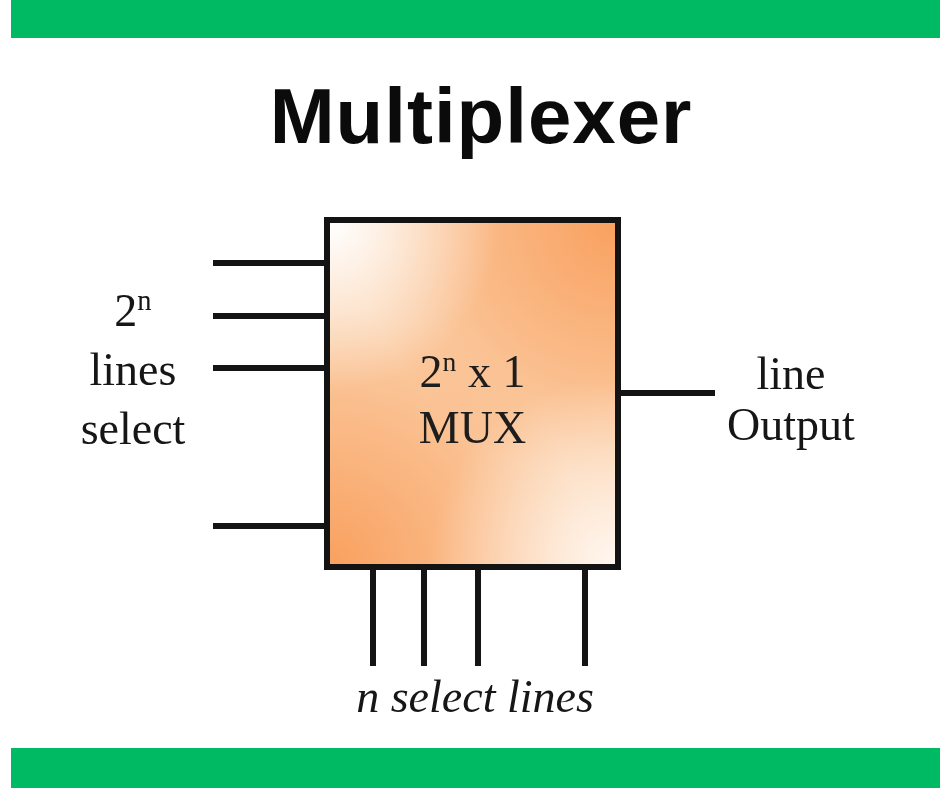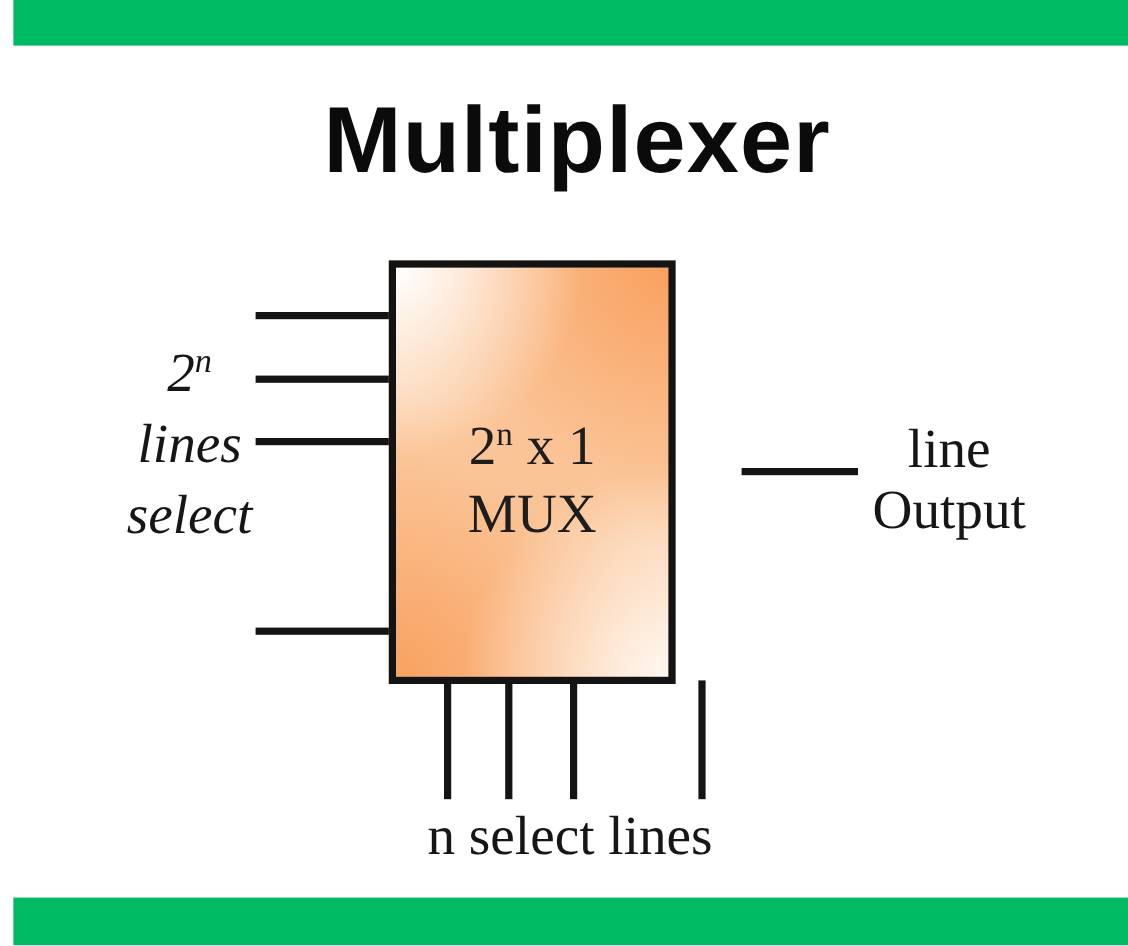--- a/index.html
+++ b/index.html
@@ -101,11 +101,10 @@
     white-space: nowrap;
   }
   .input-label {
-    left: 72px;
+    left: 47px;
     top: 281px;
     width: 150px;
     line-height: 59px;
-    font-style: italic;
   }
   .input-label sup {
     font-size: 62%;

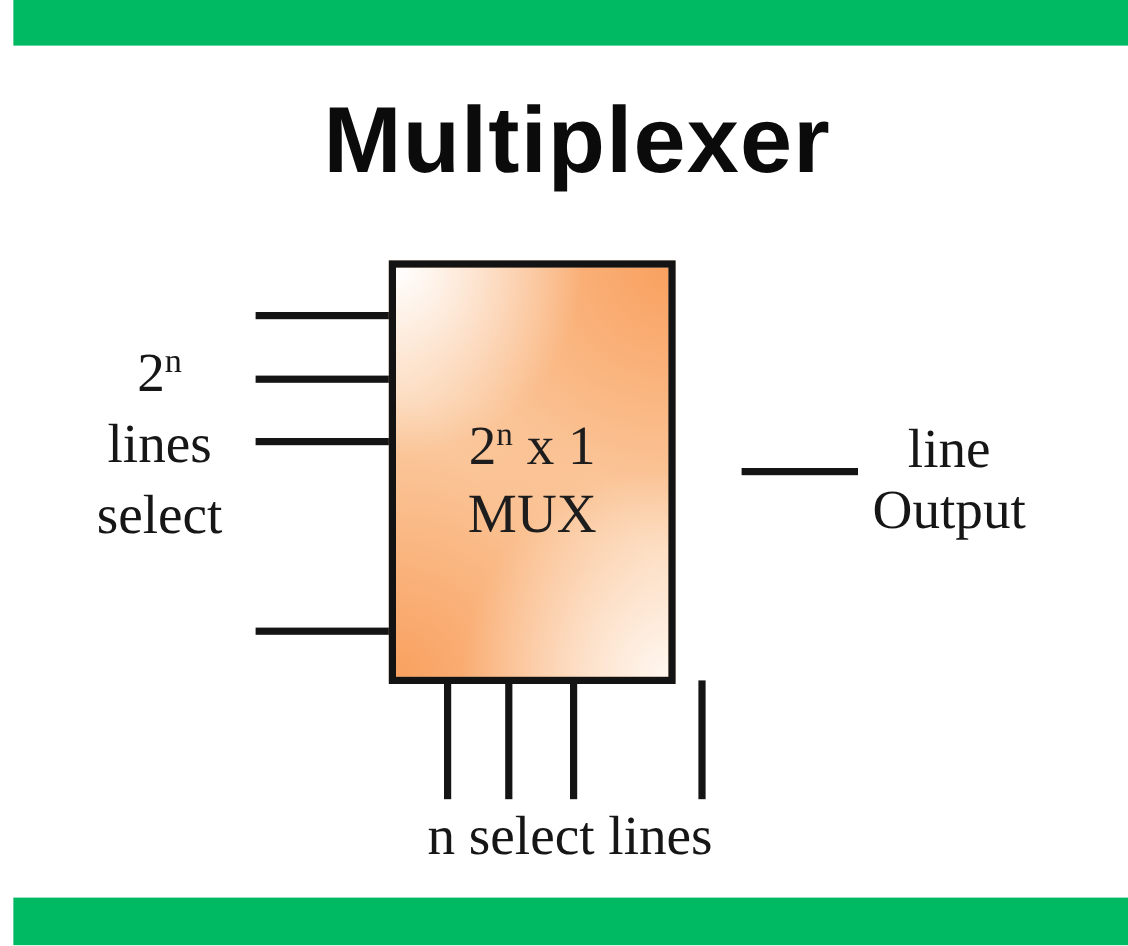--- a/index.html
+++ b/index.html
@@ -40,7 +40,7 @@
     position: absolute;
     left: 313px;
     top: 217px;
-    width: 239px;
+    width: 297px;
     height: 353px;
     box-sizing: border-box;
     border: 6px solid #131313;

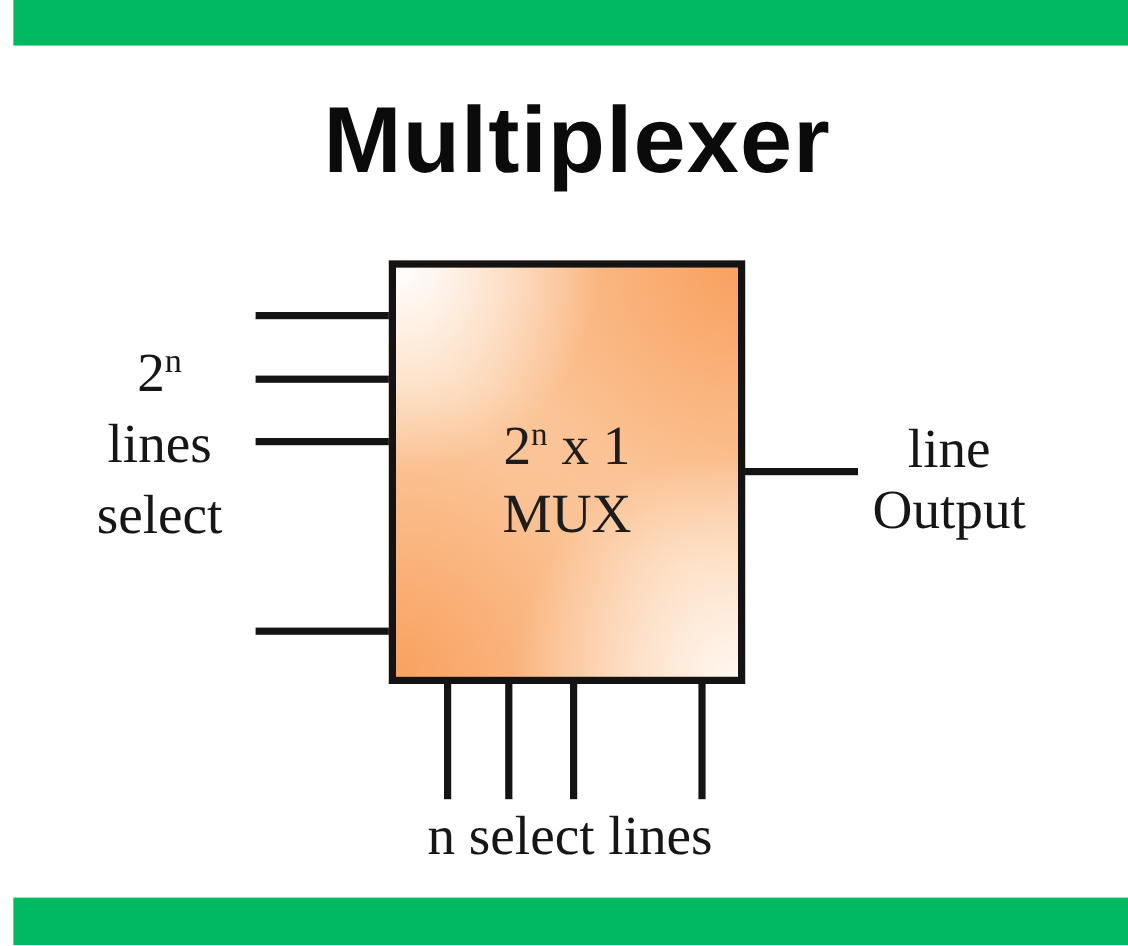--- a/index.html
+++ b/index.html
@@ -122,6 +122,7 @@
     top: 672px;
     width: 928px;
     line-height: 1.1;
+    font-style: italic;
   }
 </style>
 </head>

